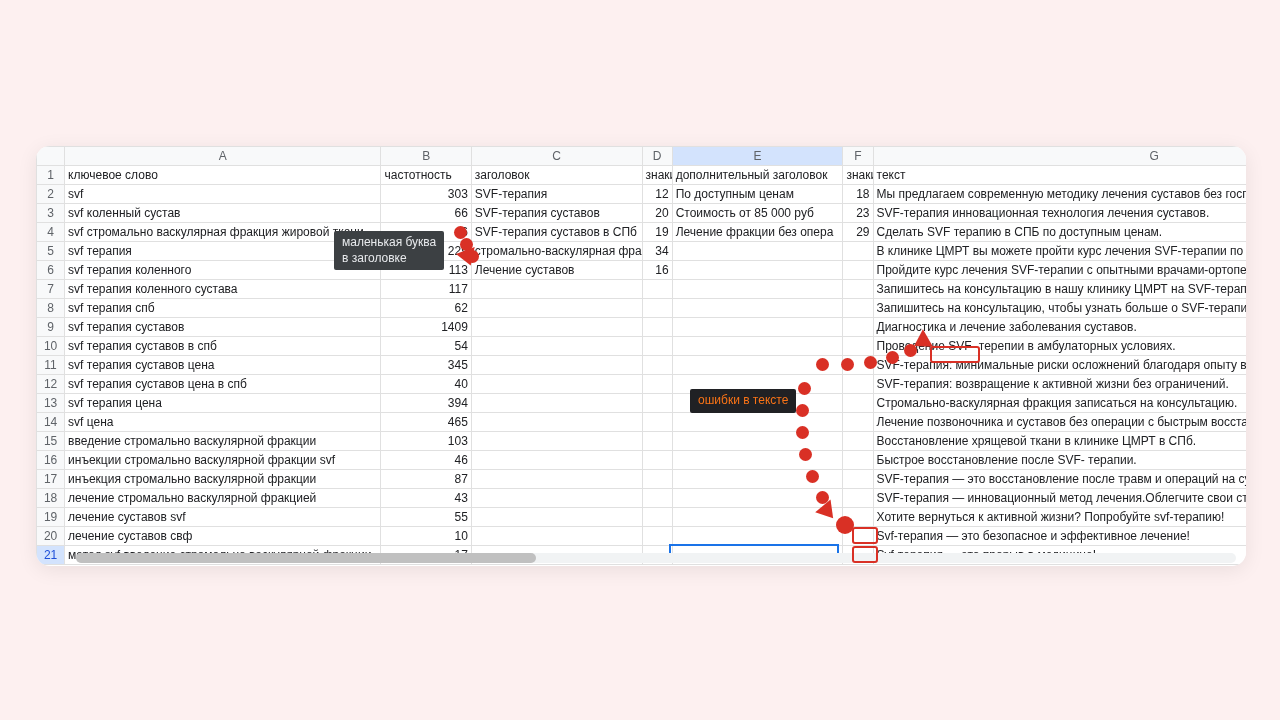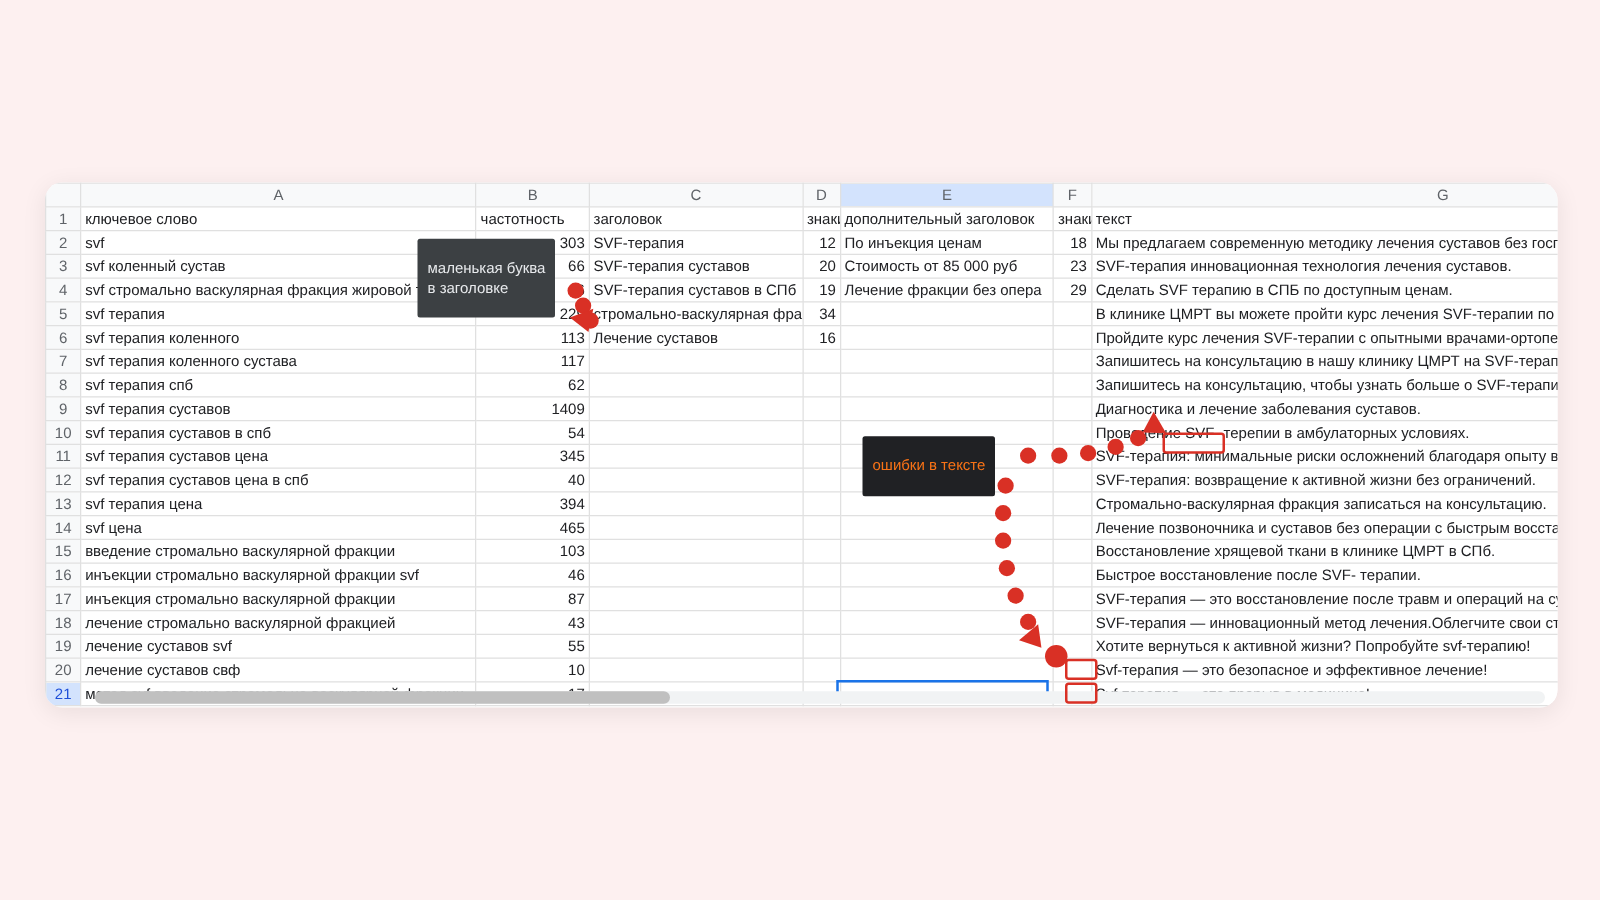--- a/index.html
+++ b/index.html
@@ -161,7 +161,7 @@
             <td class="colB num">303</td>
             <td class="colC">SVF-терапия</td>
             <td class="colD num">12</td>
-            <td class="colE">По инъекция ценам</td>
+            <td class="colE">По доступным ценам</td>
             <td class="colF num">18</td>
             <td class="colG">Мы предлагаем современную методику лечения суставов без госпита</td>
           </tr>

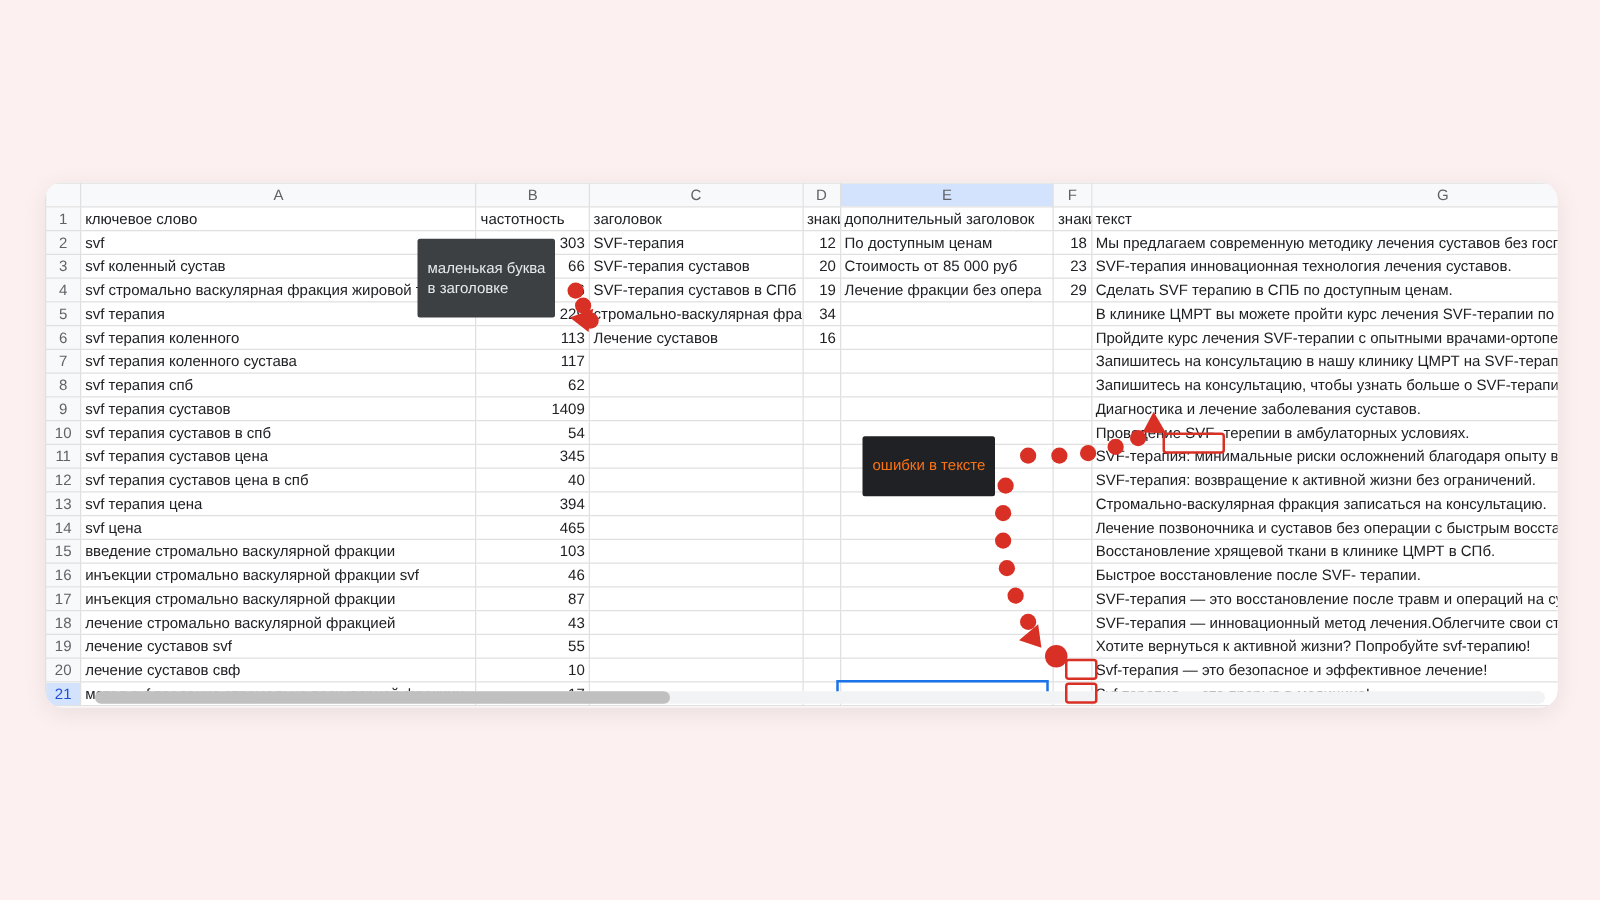--- a/index.html
+++ b/index.html
@@ -96,10 +96,11 @@
     background: #3c4043;
     color: #e8eaed;
     font-size: 12px;
-    padding: 16px 8px;
+    padding: 4px 8px;
     border-radius: 2px;
     line-height: 1.3;
     z-index: 20;
+    margin-top: 40px;
   }
   .annotation.dark { background: #202124; color: #f97316; }
   .dot {

